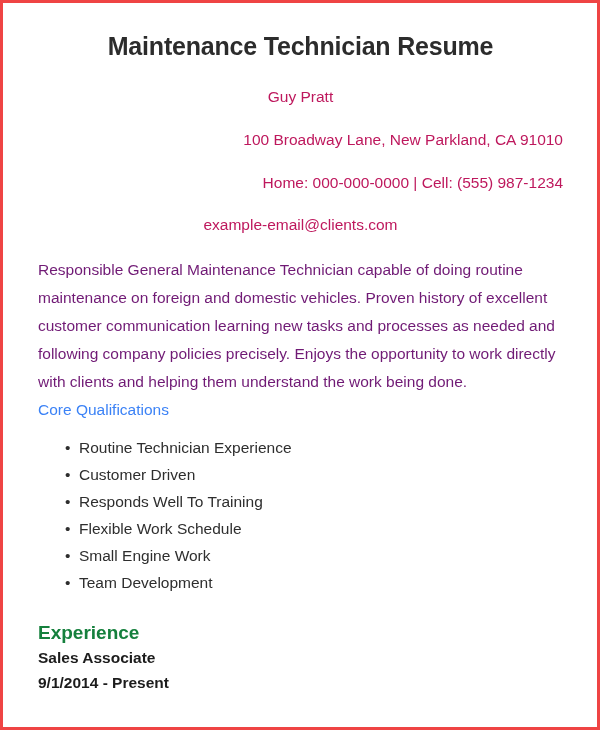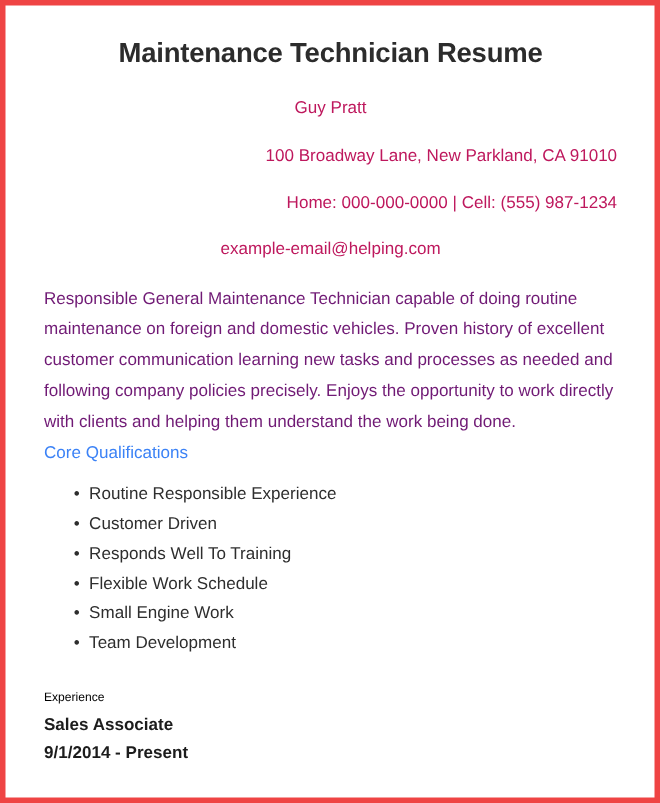--- a/index.html
+++ b/index.html
@@ -16,7 +16,7 @@
     height: 730px;
     box-sizing: border-box;
     background: #ffffff;
-    border: 5px solid #ef4444;
+    border: 3px solid #ef4444;
     overflow: hidden;
   }
   .doc {

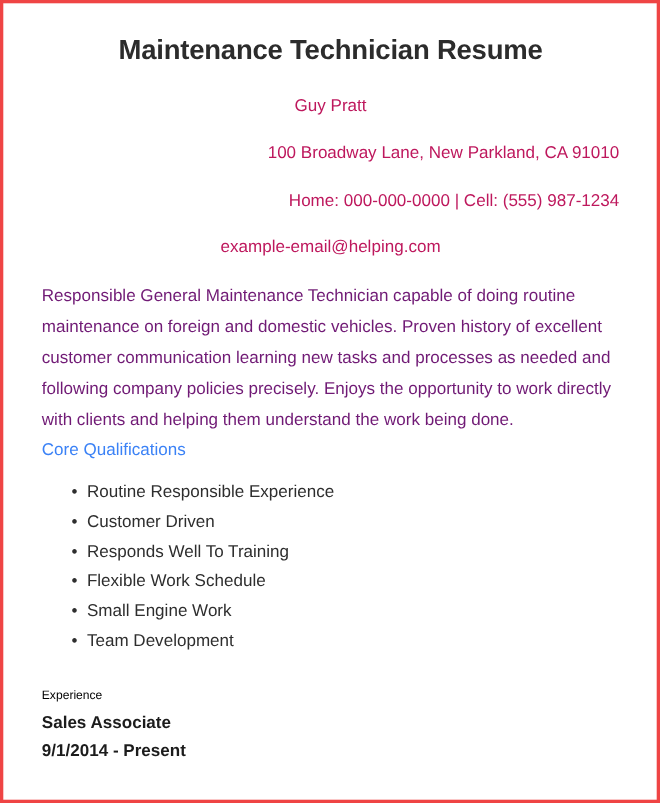--- a/index.html
+++ b/index.html
@@ -116,7 +116,7 @@
 
     <div class="center-line tight">Home: 000-000-0000 | Cell: (555) 987-1234</div>
 
-    <div class="center-line last">example-email@helping.com</div>
+    <div class="center-line last">example-email@clients.com</div>
 
 
     <p class="body-text">Responsible General Maintenance Technician capable of doing routine maintenance on foreign and domestic vehicles. Proven history of excellent customer communication learning new tasks and processes as needed and following company policies precisely. Enjoys the opportunity to work directly with clients and helping them understand the work being done.</p>

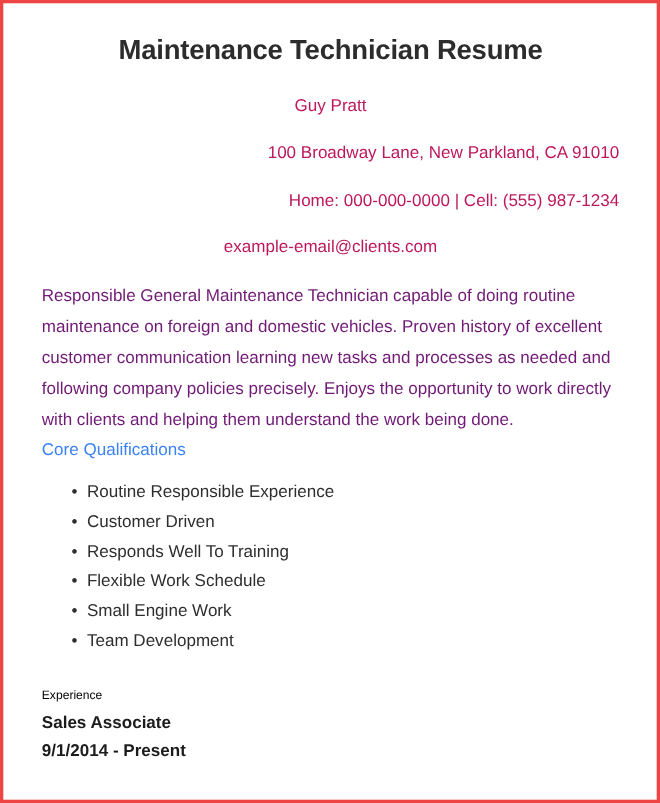--- a/index.html
+++ b/index.html
@@ -126,7 +126,7 @@
     <ul class="quals">
       <li>
         <span class="bullet">•</span>
-        <span>Routine Responsible Experience</span>
+        <span>Routine Technician Experience</span>
       </li>
       <li>
         <span class="bullet">•</span>

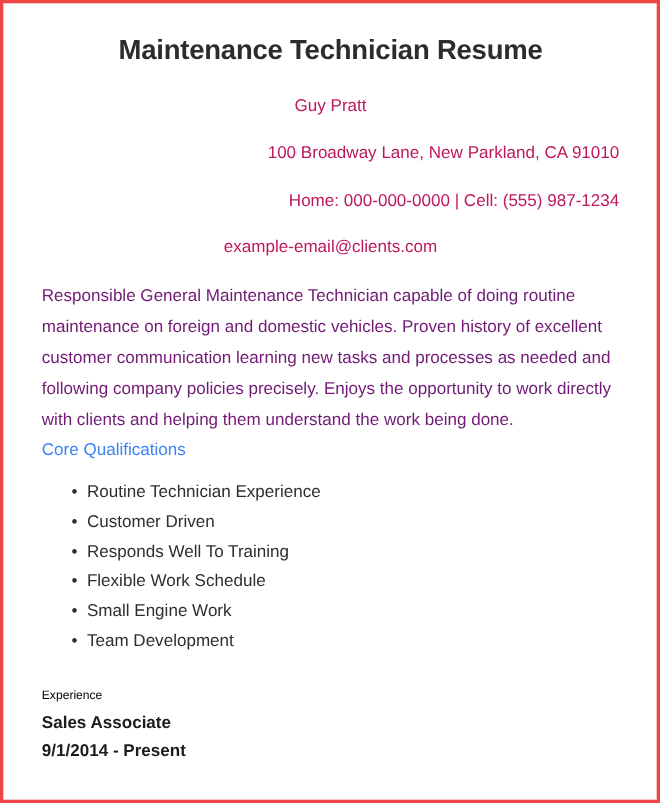--- a/index.html
+++ b/index.html
@@ -87,9 +87,9 @@
     color: #2e2e2e;
   }
   .exp-heading {
-    font-size: 11px;
-    font-weight: normal;
-    color: #000000;
+    font-size: 19px;
+    font-weight: bold;
+    color: #15803d;
     line-height: 25px;
     margin: 0;
   }

